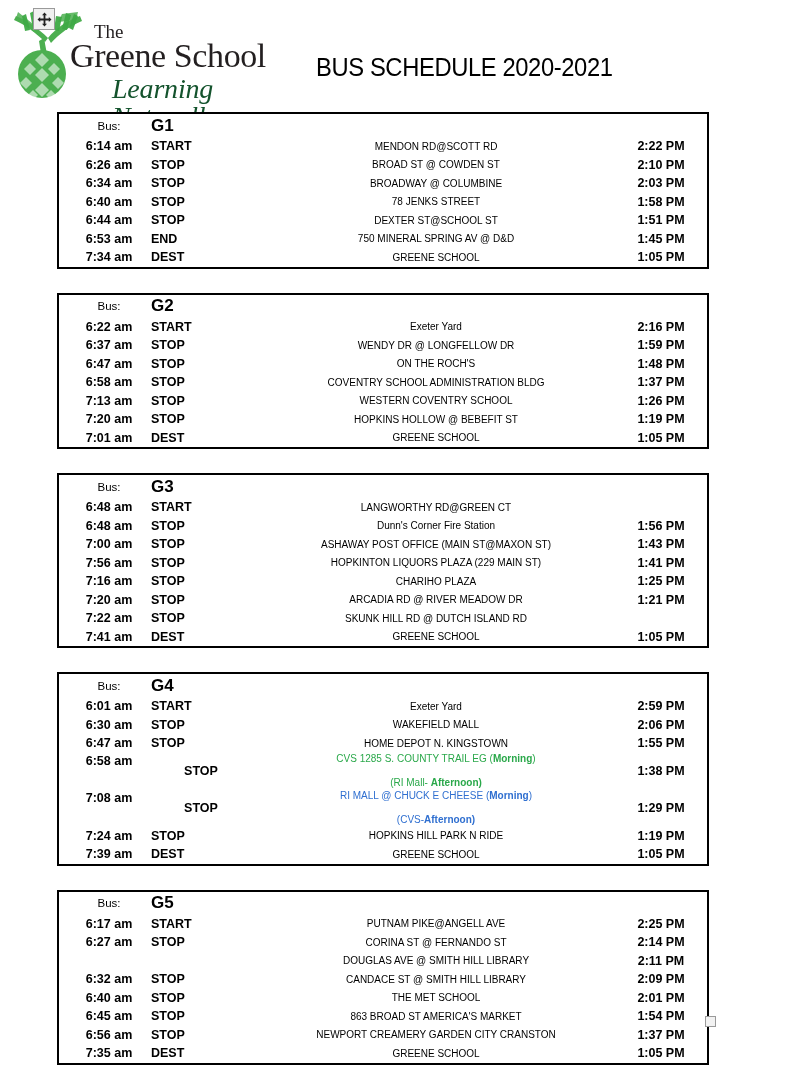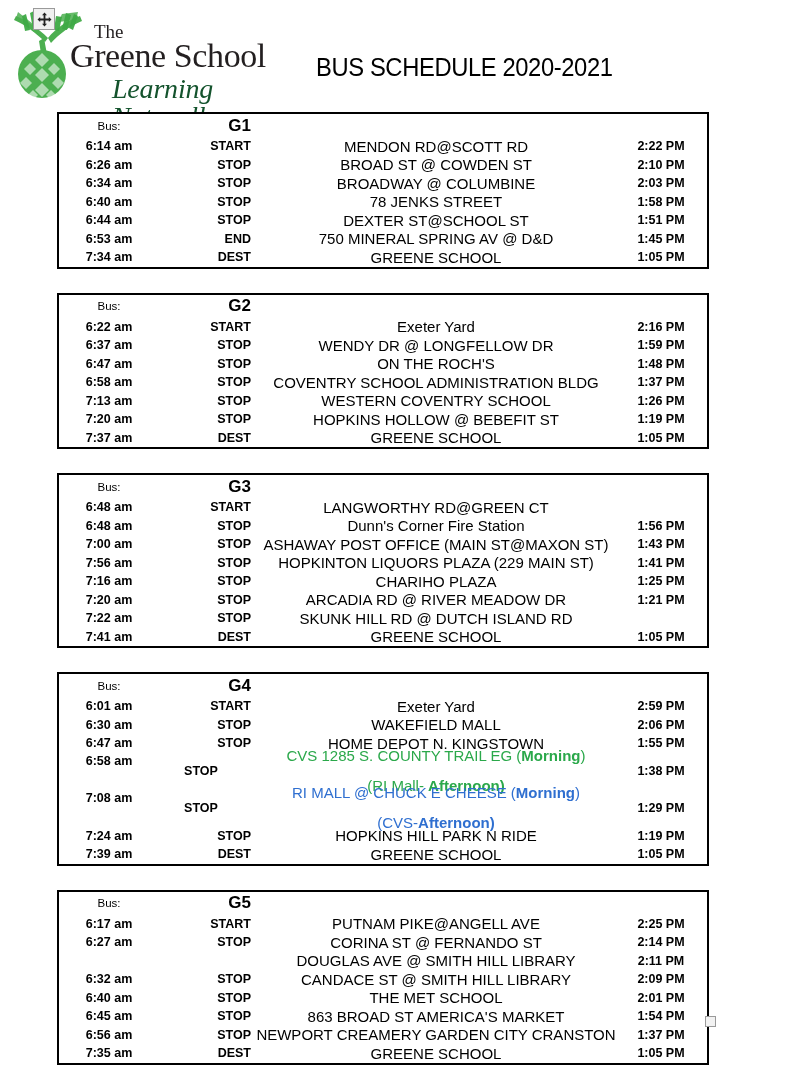--- a/index.html
+++ b/index.html
@@ -128,7 +128,7 @@
   .c-type {
     width: 100px;
     flex: 0 0 100px;
-    text-align: right;
+    text-align: left;
     font-size: 12.5px;
     font-weight: bold;
     box-sizing: border-box;

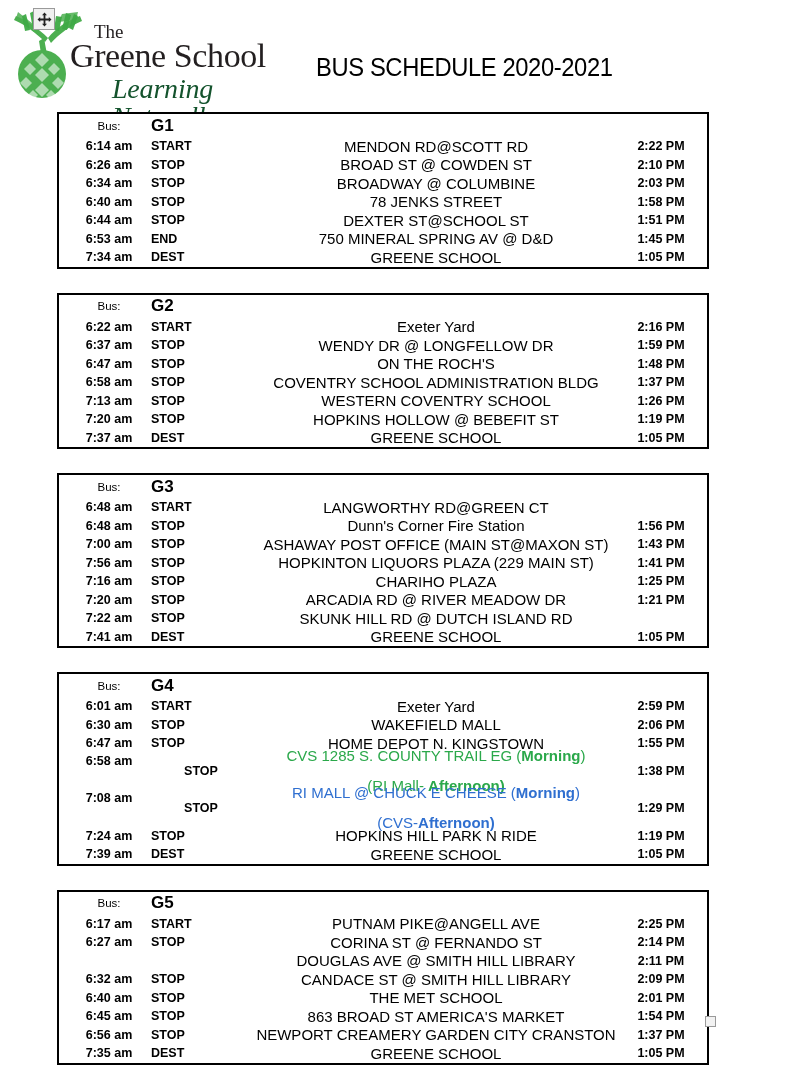--- a/index.html
+++ b/index.html
@@ -136,7 +136,7 @@
   .c-stop {
     flex: 1 1 auto;
     text-align: center;
-    font-size: 15px;
+    font-size: 10px;
     box-sizing: border-box;
     padding: 0 4px;
   }

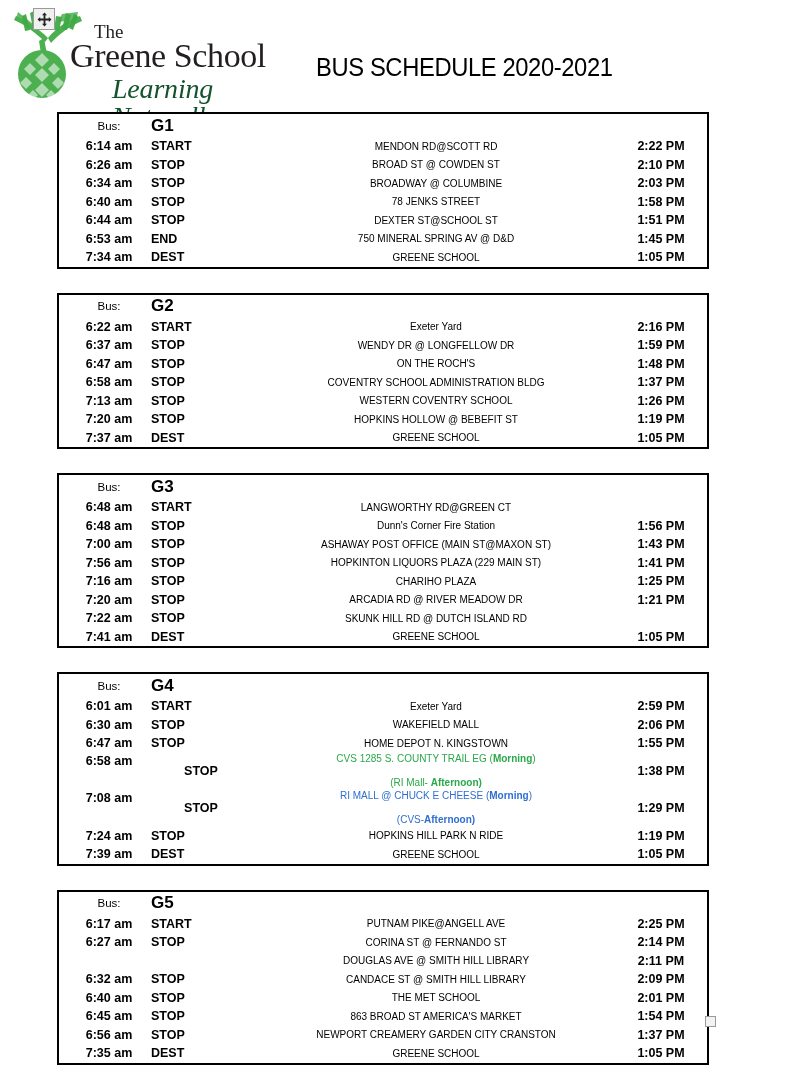--- a/index.html
+++ b/index.html
@@ -349,7 +349,7 @@
         <div class="c-pm">1:19 PM</div>
       </div>
       <div class="row data">
-        <div class="c-time">7:37 am</div>
+        <div class="c-time">7:01 am</div>
         <div class="c-type">DEST</div>
         <div class="c-stop">GREENE SCHOOL</div>
         <div class="c-pm">1:05 PM</div>

